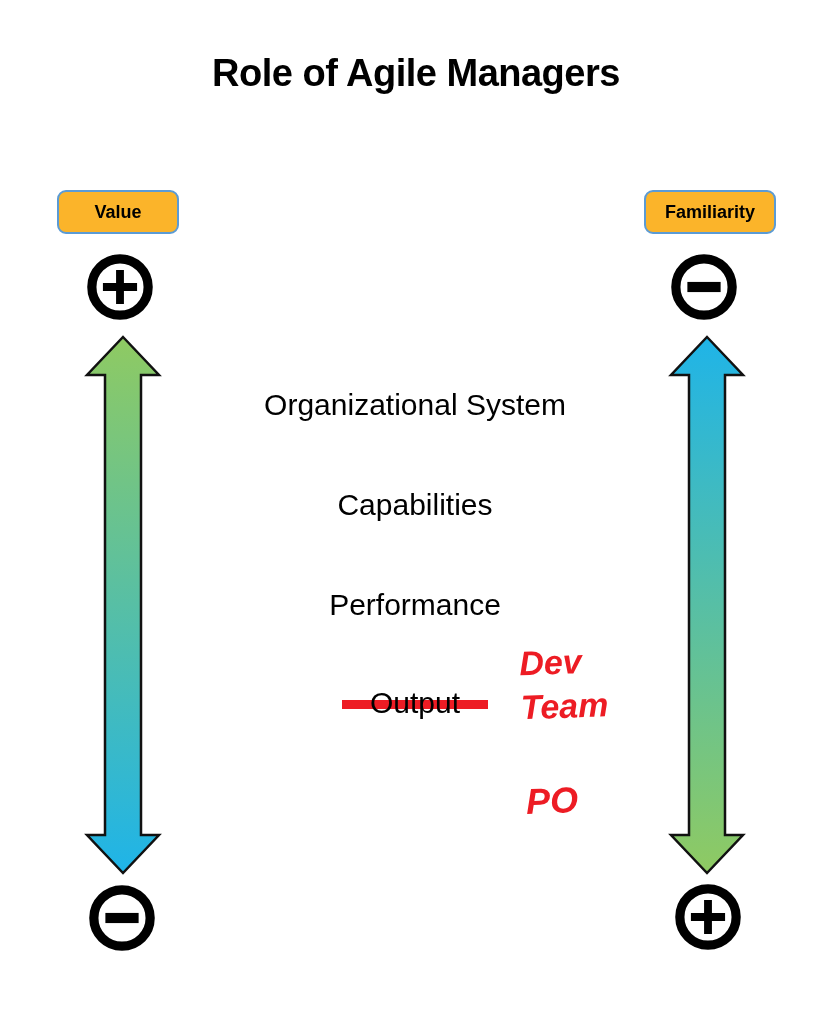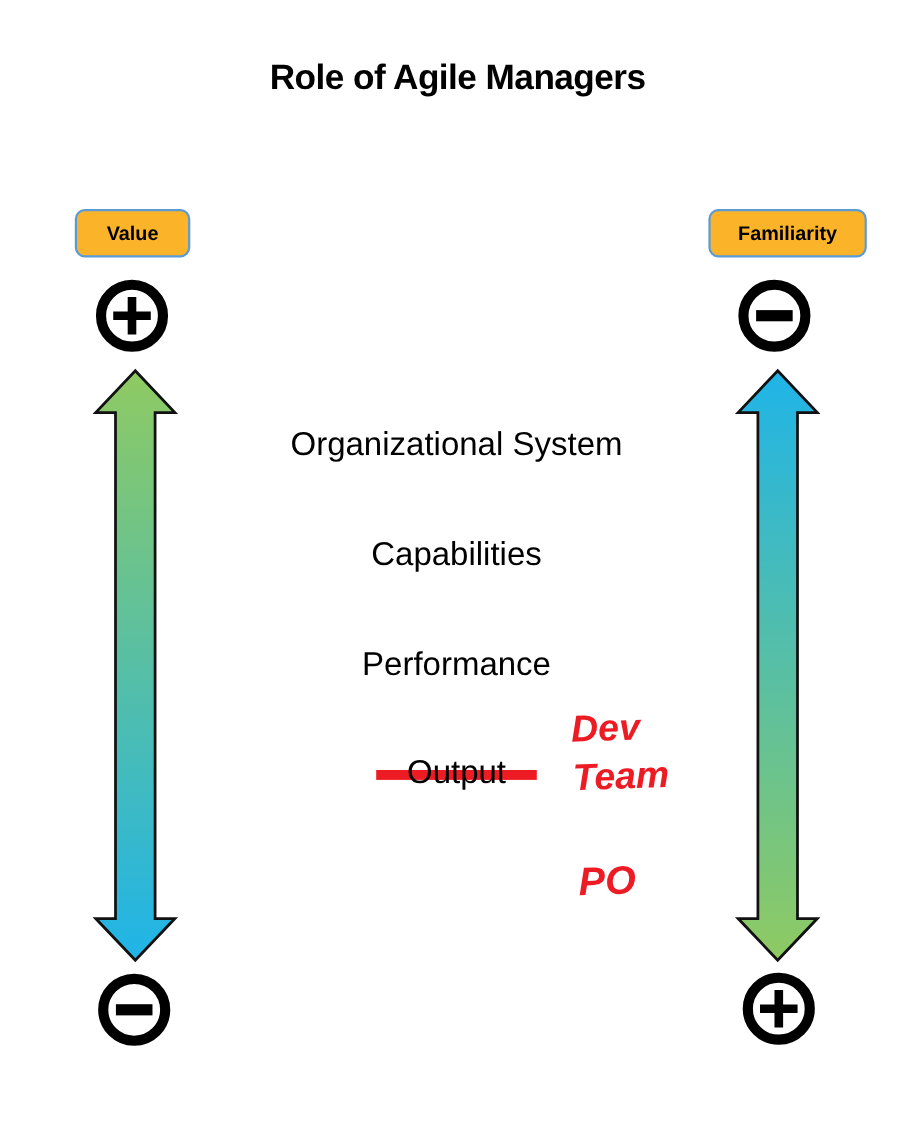--- a/index.html
+++ b/index.html
@@ -14,7 +14,7 @@
   .canvas{position:relative;width:832px;height:1024px;background:#ffffff;overflow:hidden}
 
   .title{position:absolute;top:52px;left:0;width:100%;text-align:center;
-         font-size:32px;font-weight:bold;letter-spacing:-0.5px}
+         font-size:38px;font-weight:bold;letter-spacing:-0.5px}
 
   .badge{position:absolute;height:44px;display:flex;align-items:center;justify-content:center;
          background:var(--badge-bg);border:2.5px solid var(--badge-border);border-radius:9px;

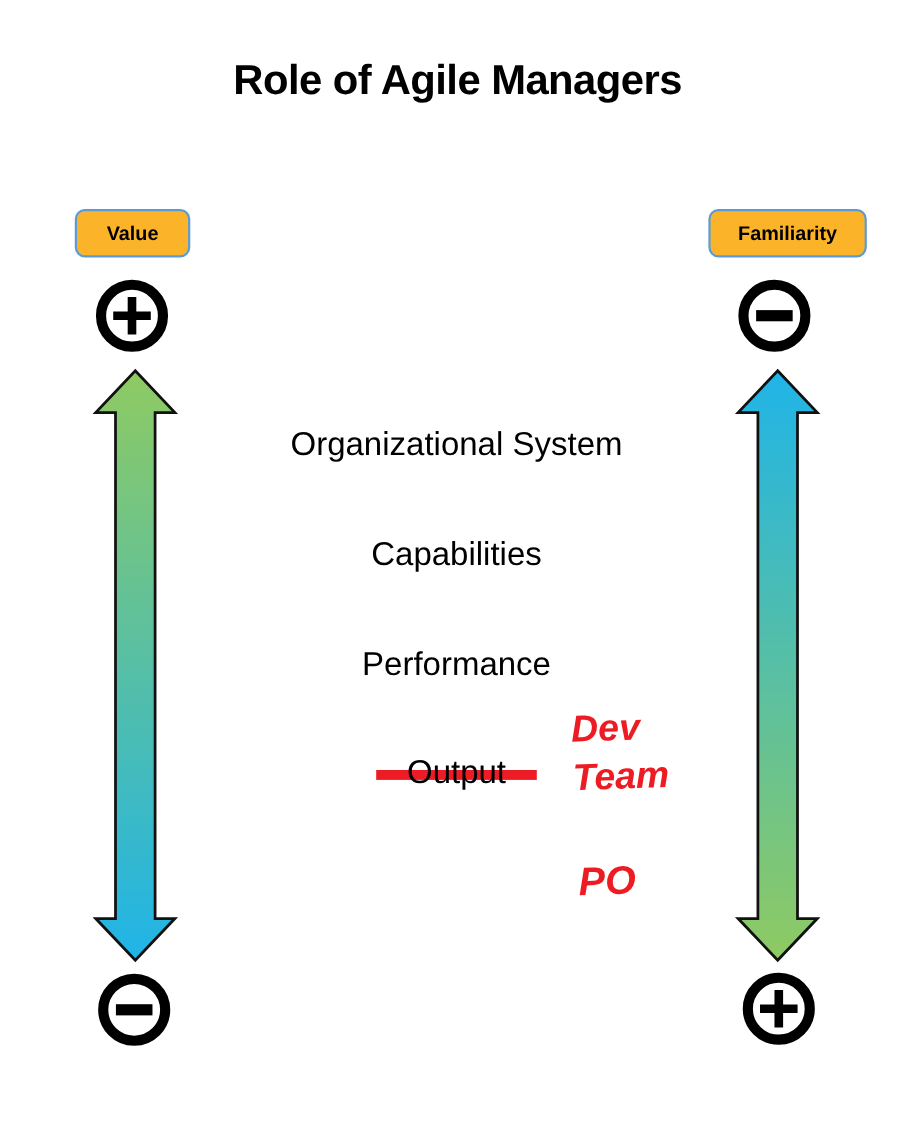--- a/index.html
+++ b/index.html
@@ -19,7 +19,7 @@
   .badge{position:absolute;height:44px;display:flex;align-items:center;justify-content:center;
          background:var(--badge-bg);border:2.5px solid var(--badge-border);border-radius:9px;
          font-size:18px;font-weight:bold;color:#000}
-  .badge.left{left:68px;top:190px;width:105px}
+  .badge.left{left:57px;top:190px;width:122px}
   .badge.right{left:644px;top:190px;width:144px}
 
   .sign{position:absolute;width:72px;height:72px}

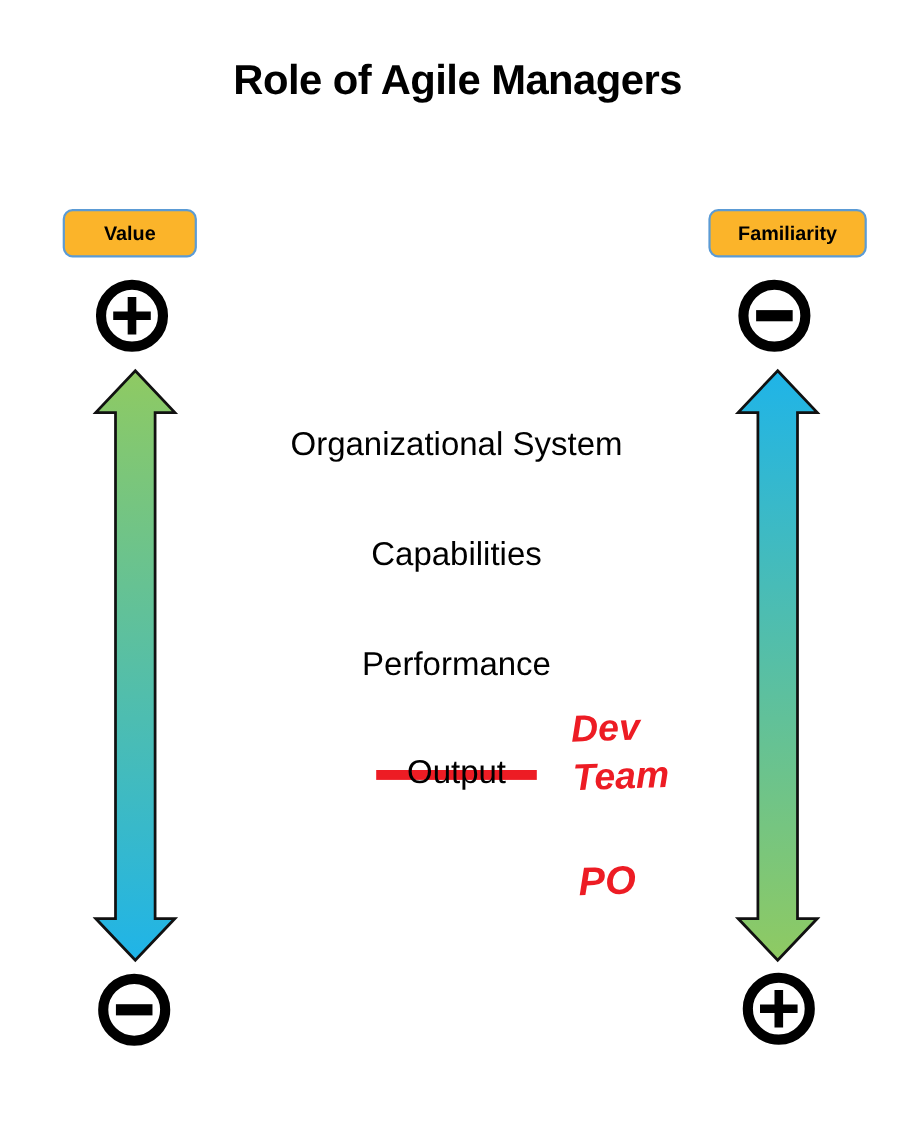--- a/index.html
+++ b/index.html
@@ -20,7 +20,7 @@
          background:var(--badge-bg);border:2.5px solid var(--badge-border);border-radius:9px;
          font-size:18px;font-weight:bold;color:#000}
   .badge.left{left:57px;top:190px;width:122px}
-  .badge.right{left:644px;top:190px;width:144px}
+  .badge.right{left:644px;top:190px;width:132px}
 
   .sign{position:absolute;width:72px;height:72px}
   .sign svg{display:block;width:100%;height:100%}

